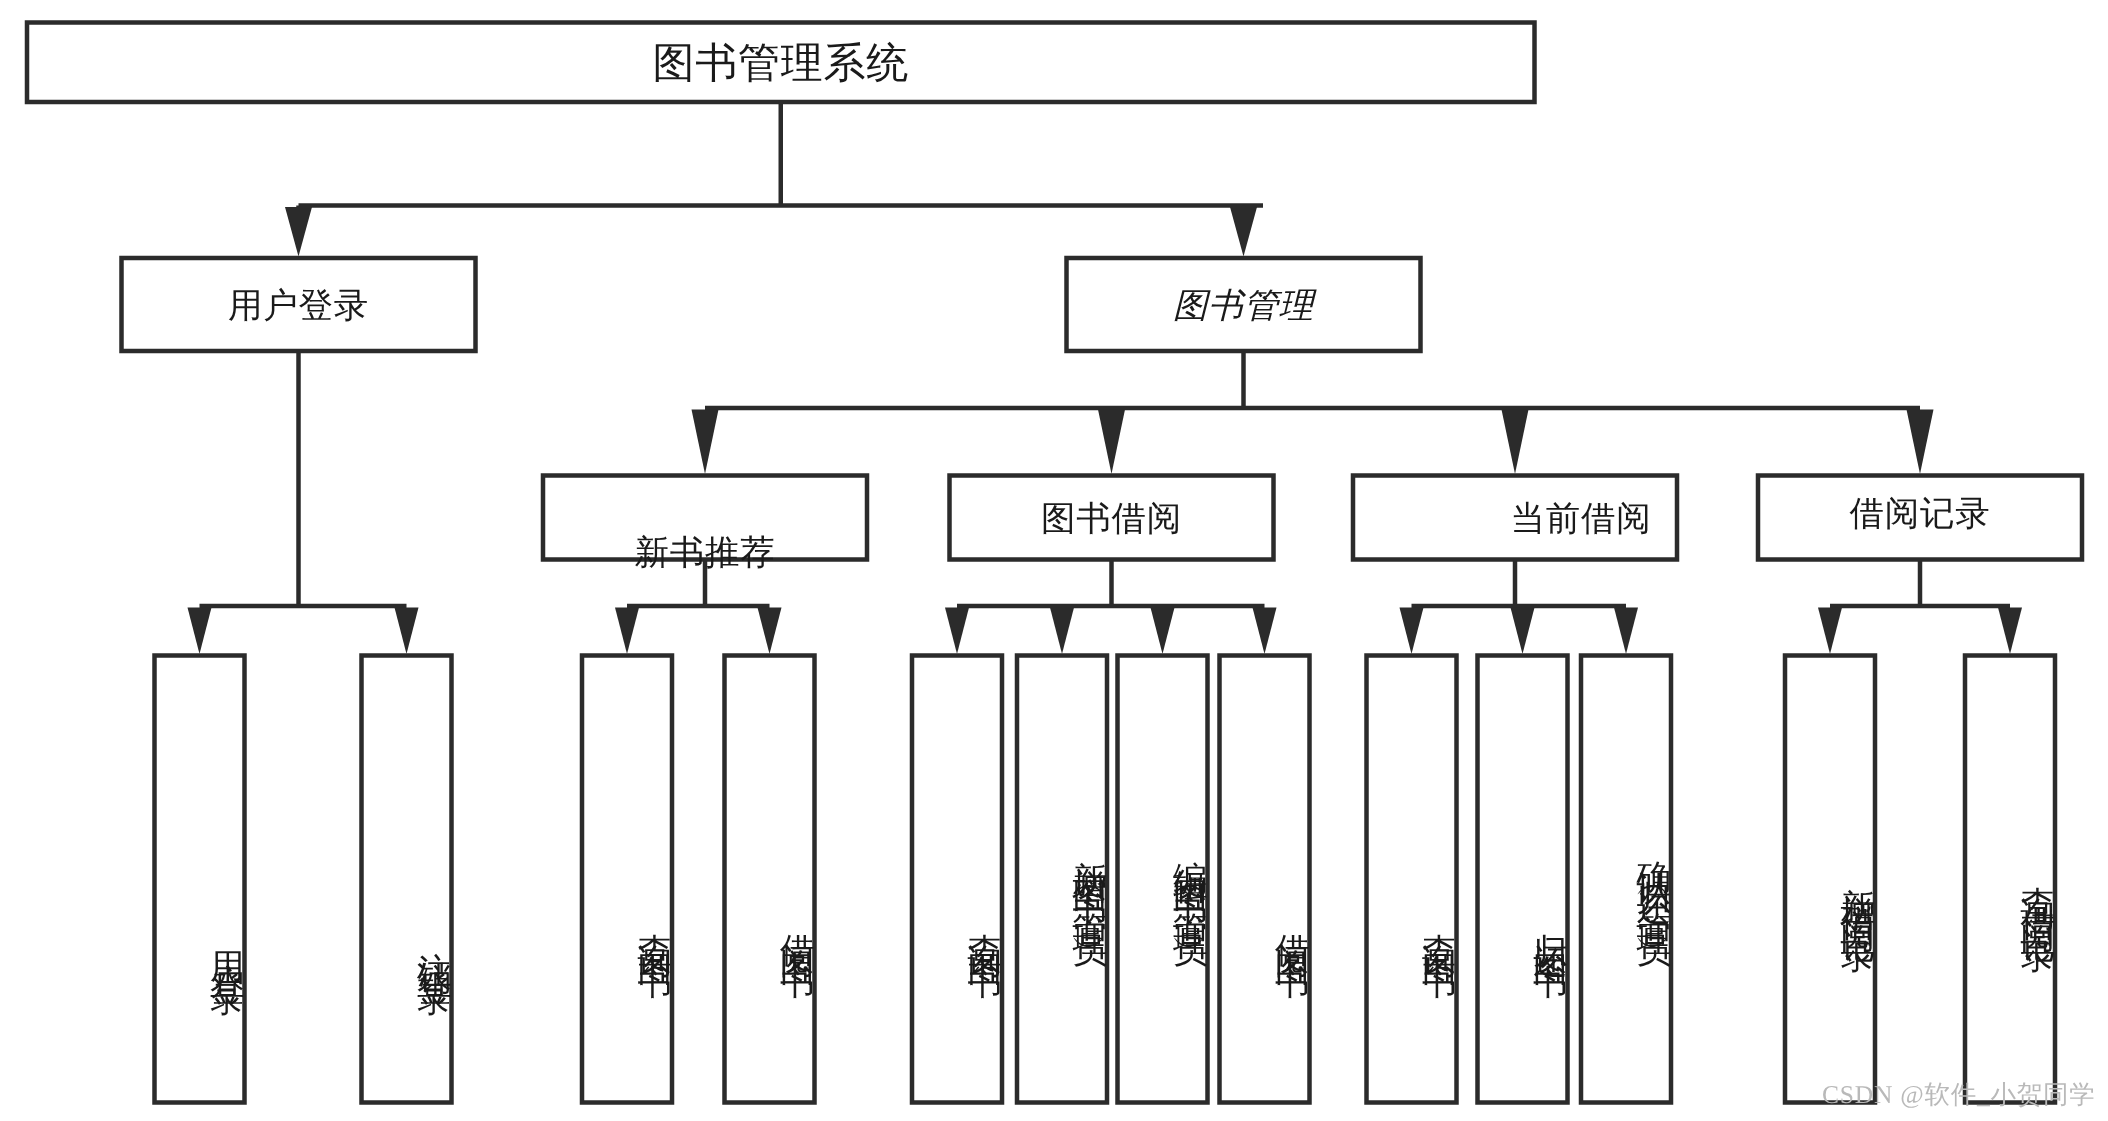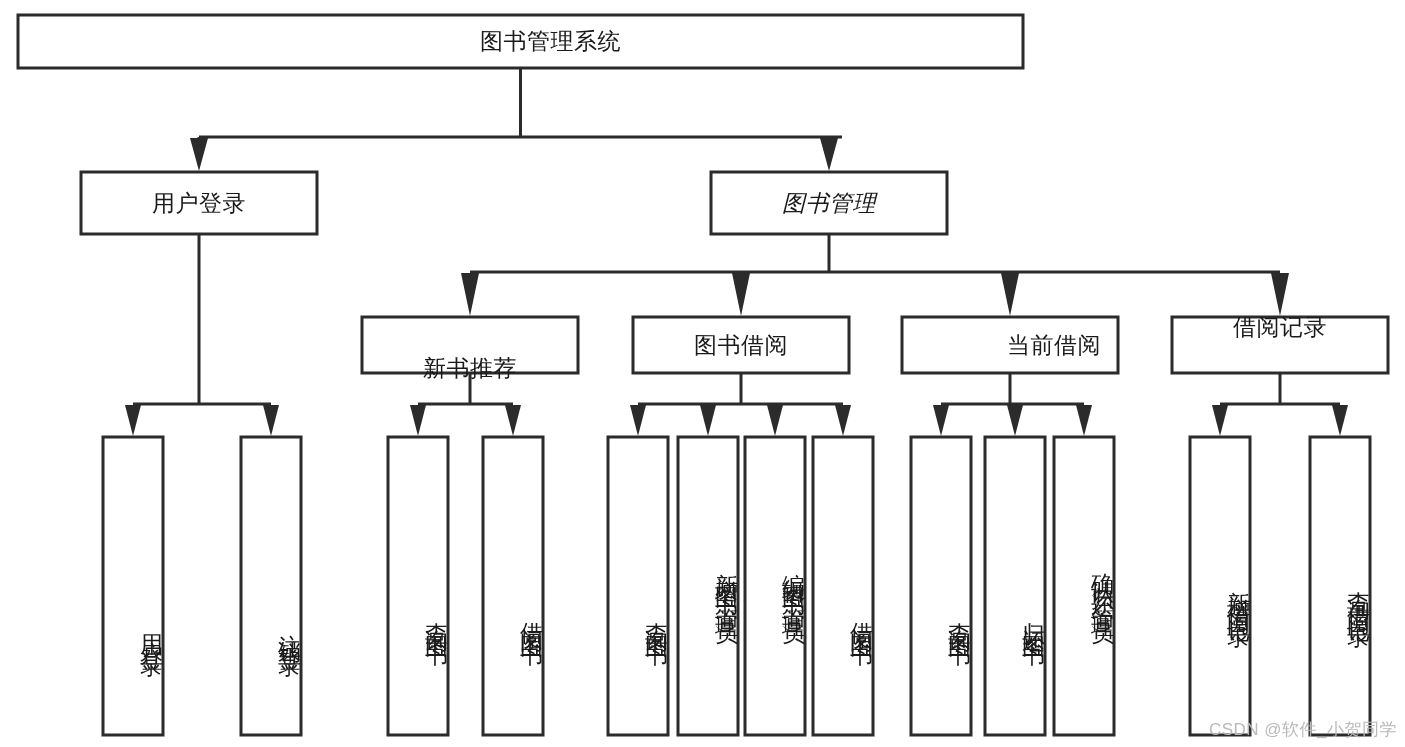--- a/index.html
+++ b/index.html
@@ -58,8 +58,7 @@
     letter-spacing: 0.5px;
   }
   .node-label.root {
-    font-size: 23px;
-    padding-left: 30px;
+    font-size: 28px;
   }
   .node-label.vertical {
     writing-mode: vertical-rl;

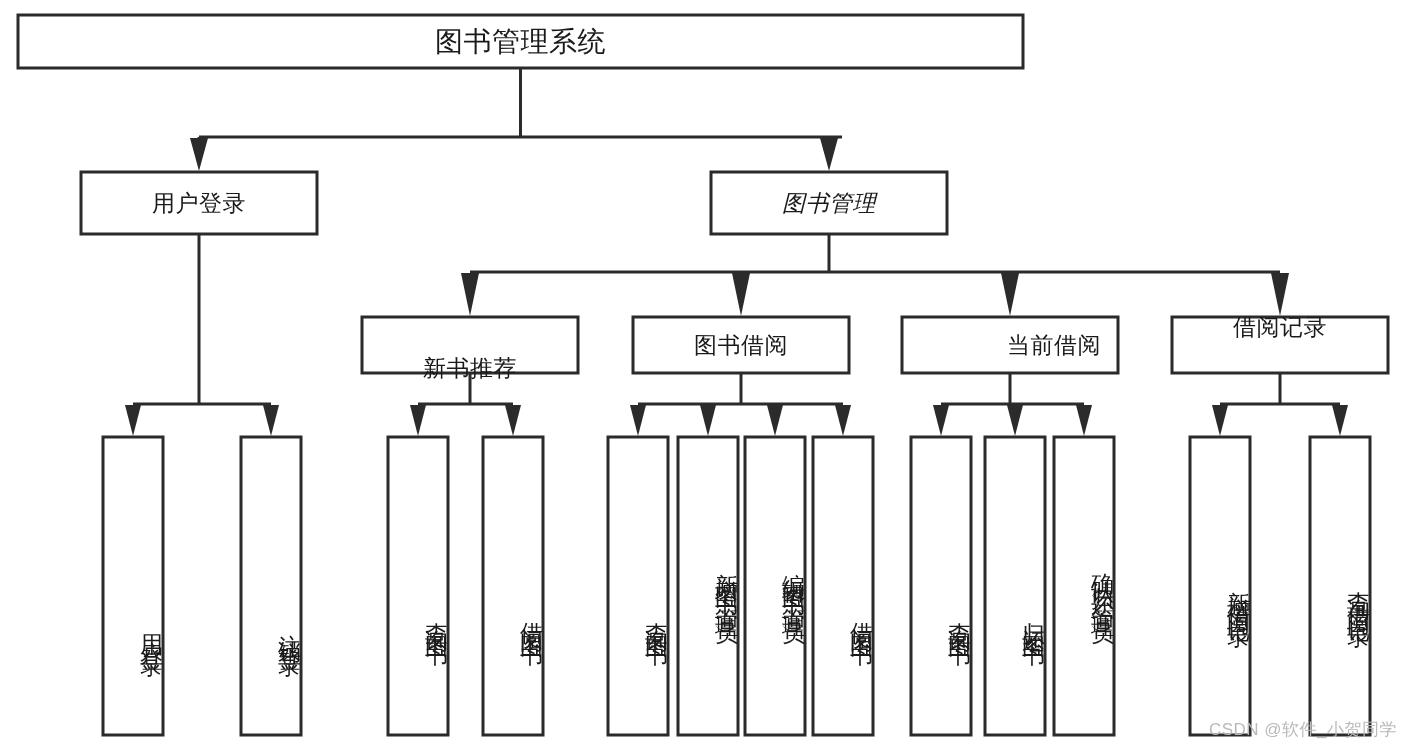--- a/index.html
+++ b/index.html
@@ -178,7 +178,7 @@
   <div class="node-label horizontal" style="left:362px; top:332px; width:216px; height:72px;">新书推荐</div>
   <div class="node-label horizontal" style="left:633px; top:317px; width:216px; height:56px;border-radius:20px;">图书借阅</div>
   <div class="node-label horizontal" style="left:902px; top:317px; width:216px; height:56px;padding-left:44px;">当前借阅</div>
-  <div class="node-label horizontal" style="left:1172px; top:299px; width:216px; height:56px;">借阅记录</div>
+  <div class="node-label horizontal" style="left:1172px; top:314px; width:216px; height:56px;">借阅记录</div>
 
   <div class="node-label vertical" style="left:103px; top:530px; width:60px; height:200px;">用户登录</div>
   <div class="node-label vertical" style="left:241px; top:530px; width:60px; height:200px;">注销登录</div>

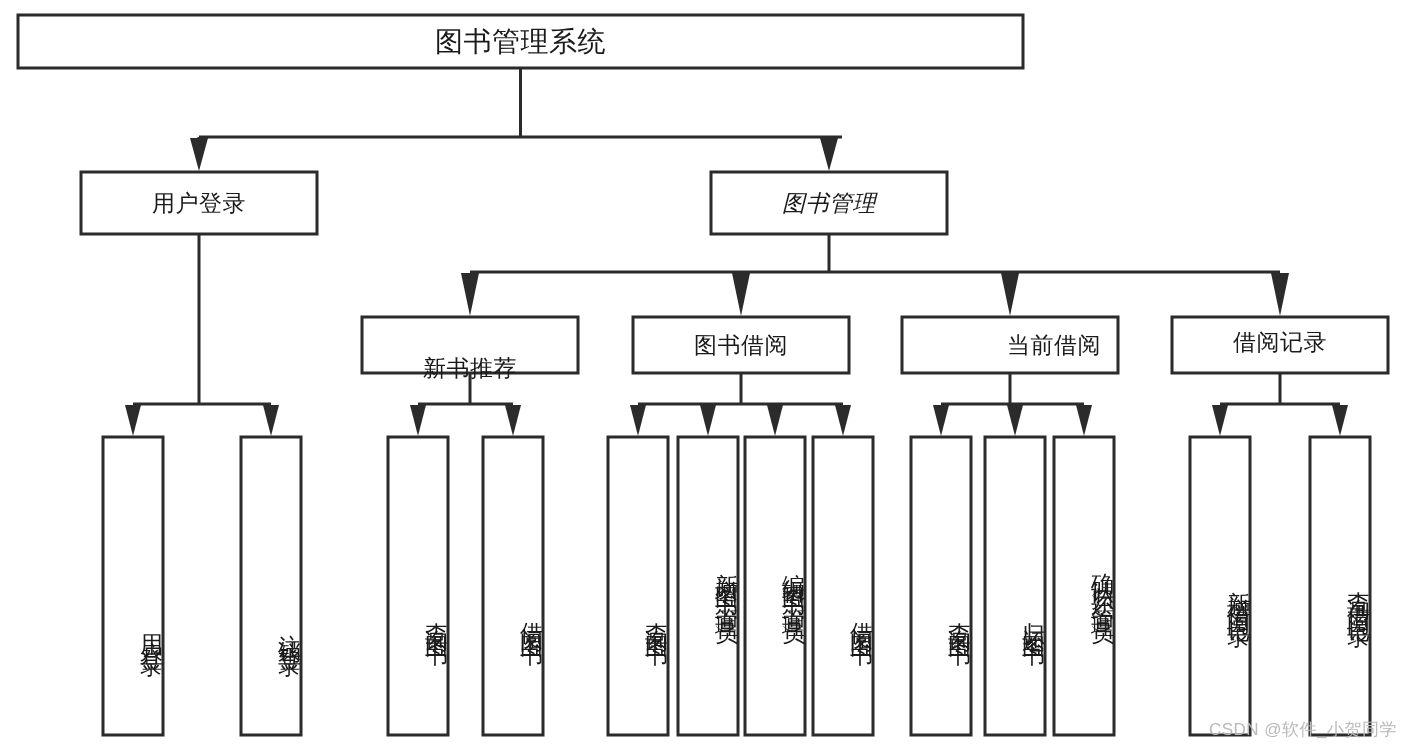--- a/index.html
+++ b/index.html
@@ -76,7 +76,7 @@
     bottom: 6px;
     font-size: 17px;
     color: #b9b9b9;
-    font-family: Liberation Sans, sans-serif;
+    font-family: Liberation Serif, serif;
     letter-spacing: 0.5px;
     white-space: nowrap;
   }

